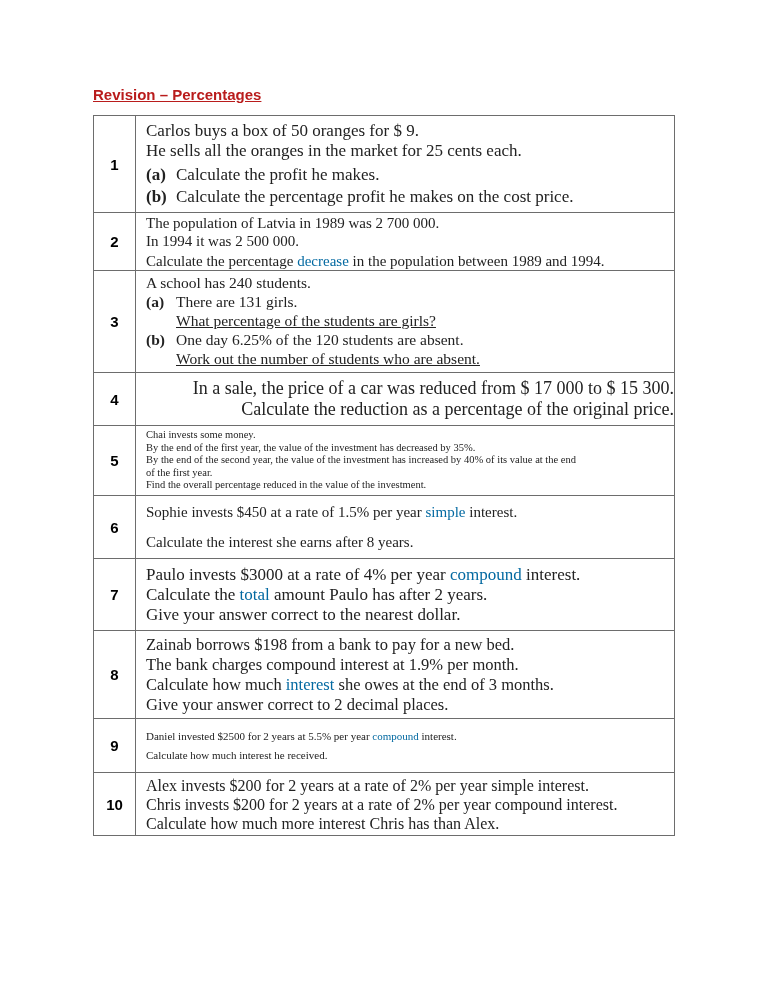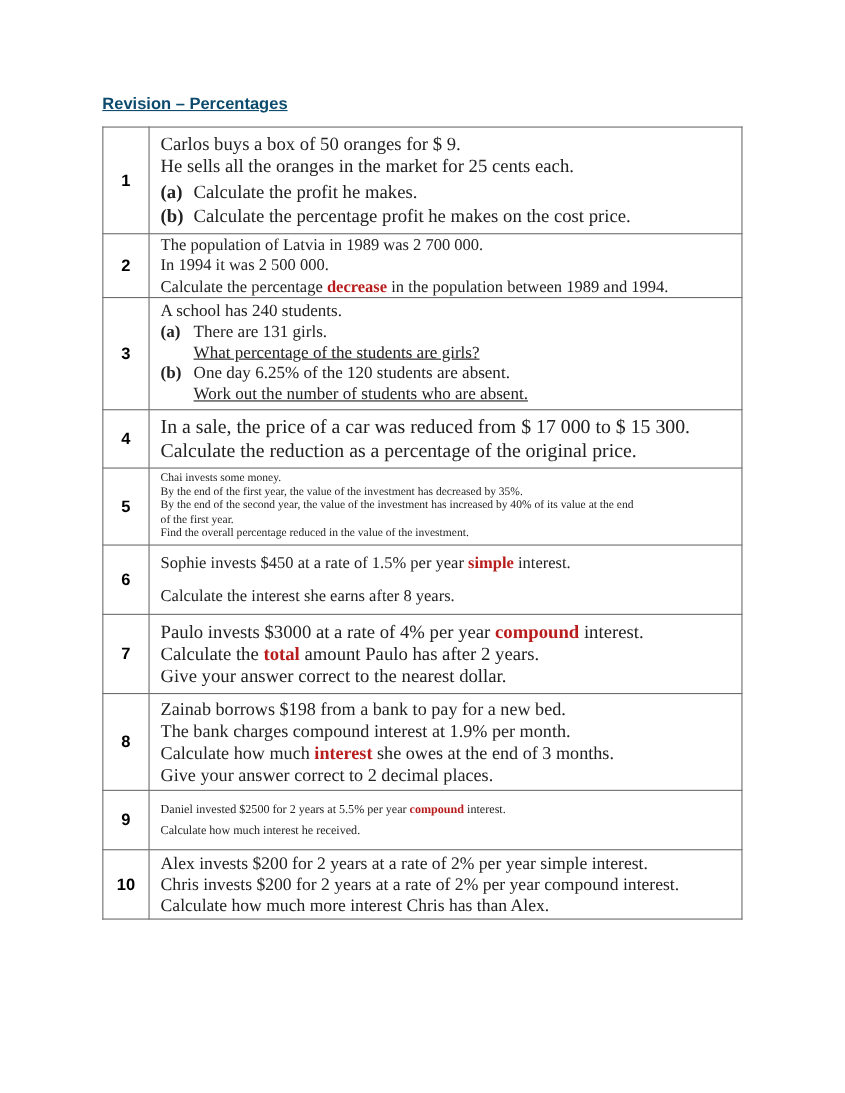--- a/index.html
+++ b/index.html
@@ -8,7 +8,7 @@
     position: absolute; left: 93px; top: 86px;
     font-family: "Liberation Sans", sans-serif;
     font-weight: bold; font-size: 15px; text-decoration: underline;
-    color: #0c4a6e;
+    color: #b91c1c;
   }
   table.q {
     position: absolute; left: 93px; top: 115px;

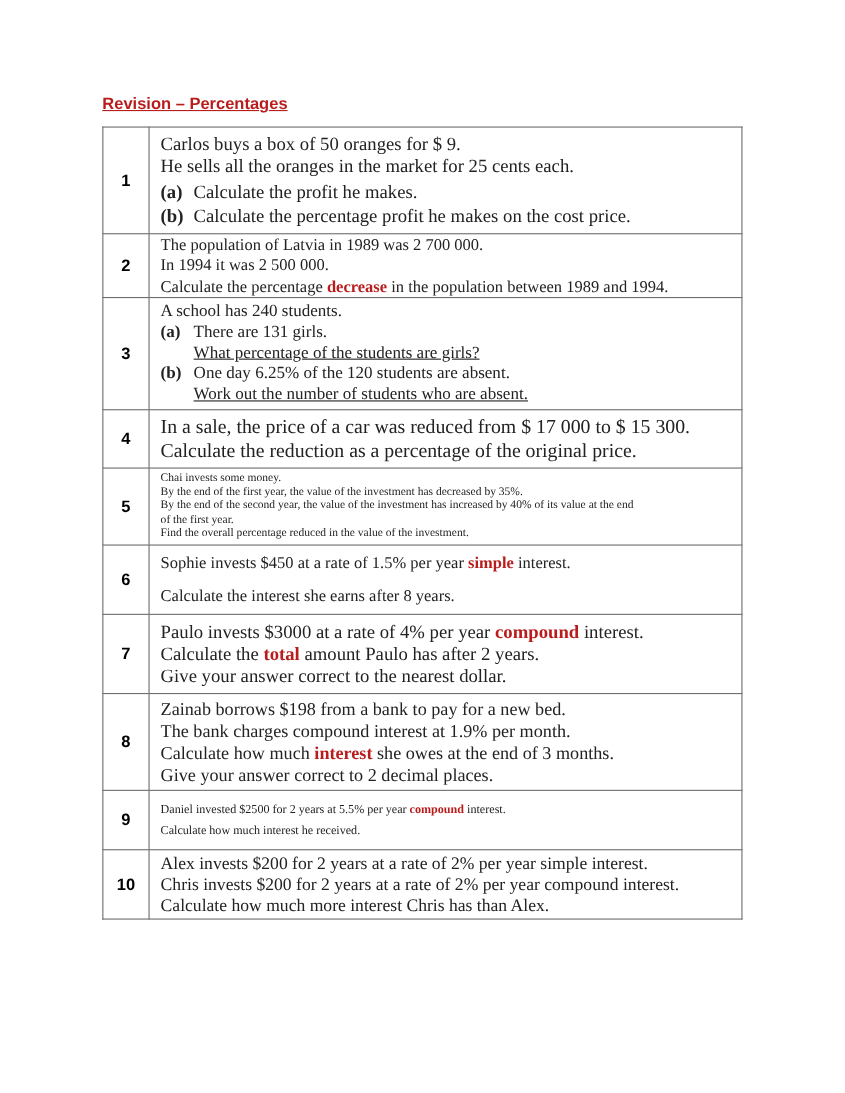--- a/index.html
+++ b/index.html
@@ -26,7 +26,7 @@
   .part { font-weight: bold; display: inline-block; width: 30px; }
   .indent { padding-left: 30px; text-decoration: underline; }
   .gap { display: block; height: 12px; }
-  b { font-weight: bold; color: #b91c1c; }
+  b { font-weight: normal; color: #0369a1; }
 </style>
 </head>
 <body>

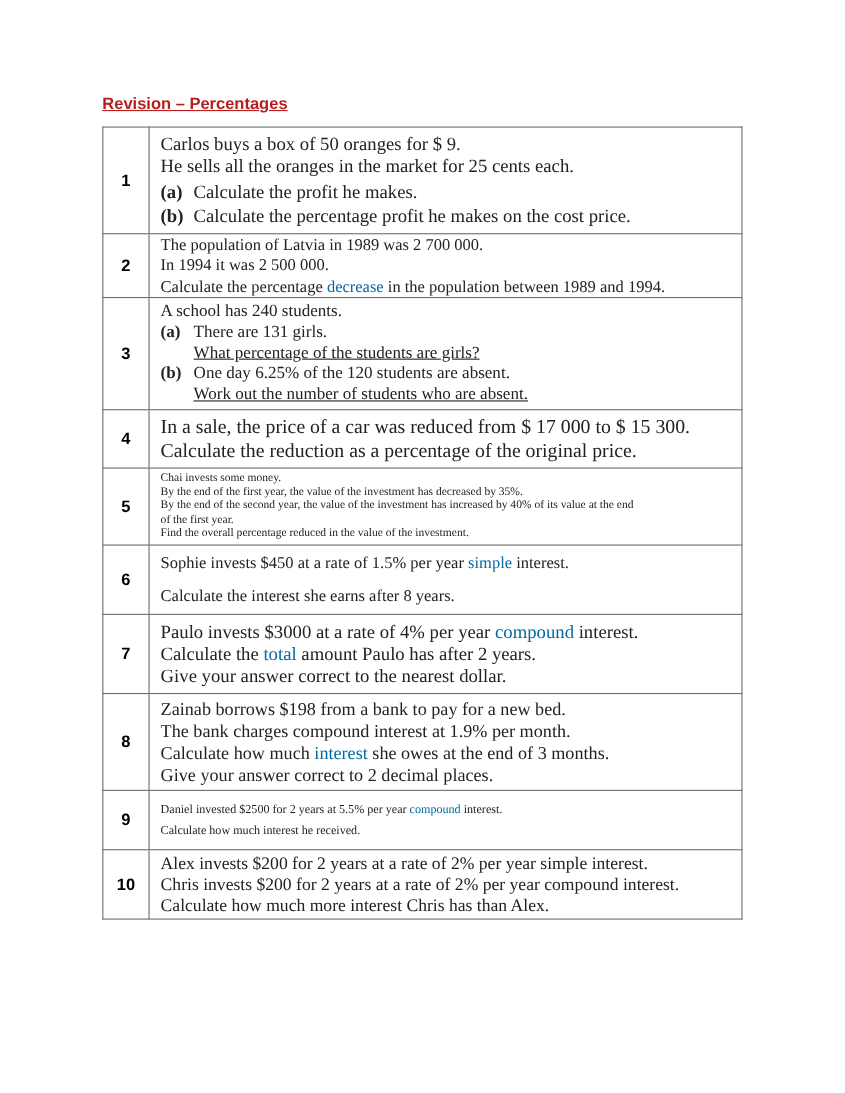--- a/index.html
+++ b/index.html
@@ -68,7 +68,7 @@
 
   <tr style="height:53px">
     <td class="num">4</td>
-    <td class="body" style="font-size:18px;line-height:21px;">
+    <td class="body" style="font-size:18px;line-height:21px;text-align:right;">
       <span class="ln">In a sale, the price of a car was reduced from $ 17 000 to $ 15 300.</span>
       <span class="ln">Calculate the reduction as a percentage of the original price.</span>
     </td>

